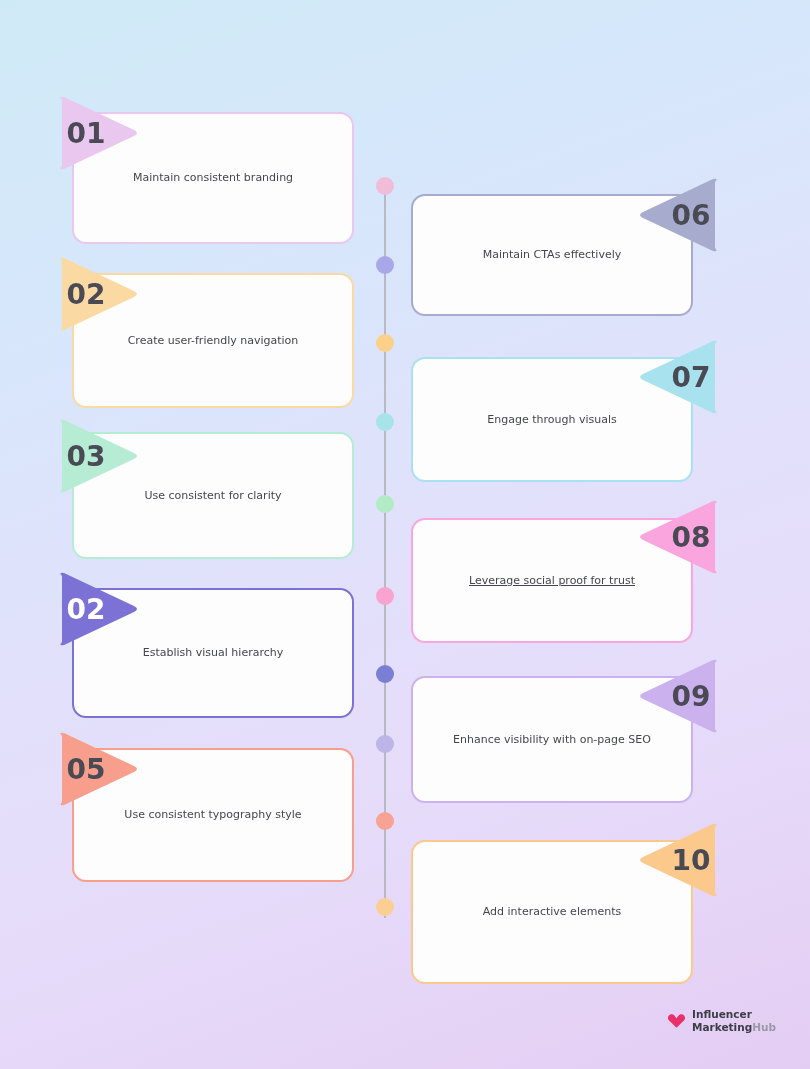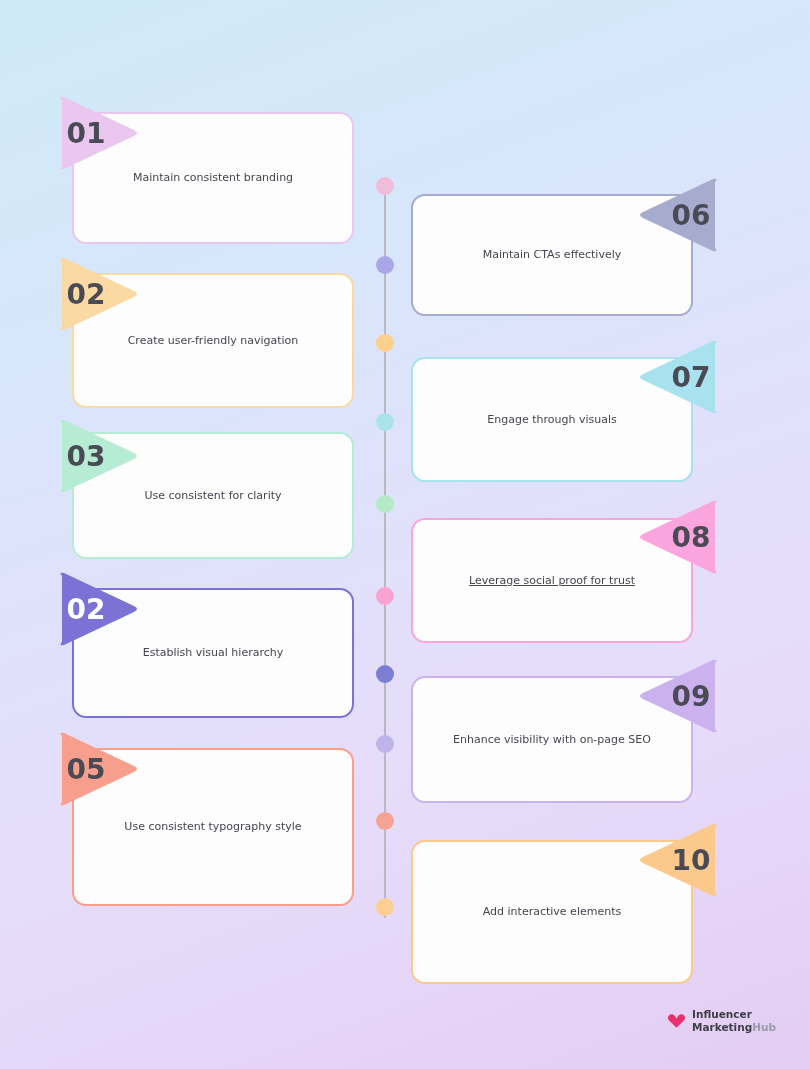--- a/index.html
+++ b/index.html
@@ -174,7 +174,7 @@
         </svg>
         <span style="color: rgb(255, 255, 255);">02</span>
       </div>
-      <div class="card card-left" style="top: 748px; height: 158px; border-color: rgb(247, 159, 140);">
+      <div class="card card-left" style="top: 748px; height: 134px; border-color: rgb(247, 159, 140);">
         <div>Use consistent typography style</div>
       </div>
       <div class="badge badge-left" style="top: 730px; left: 56px;">

